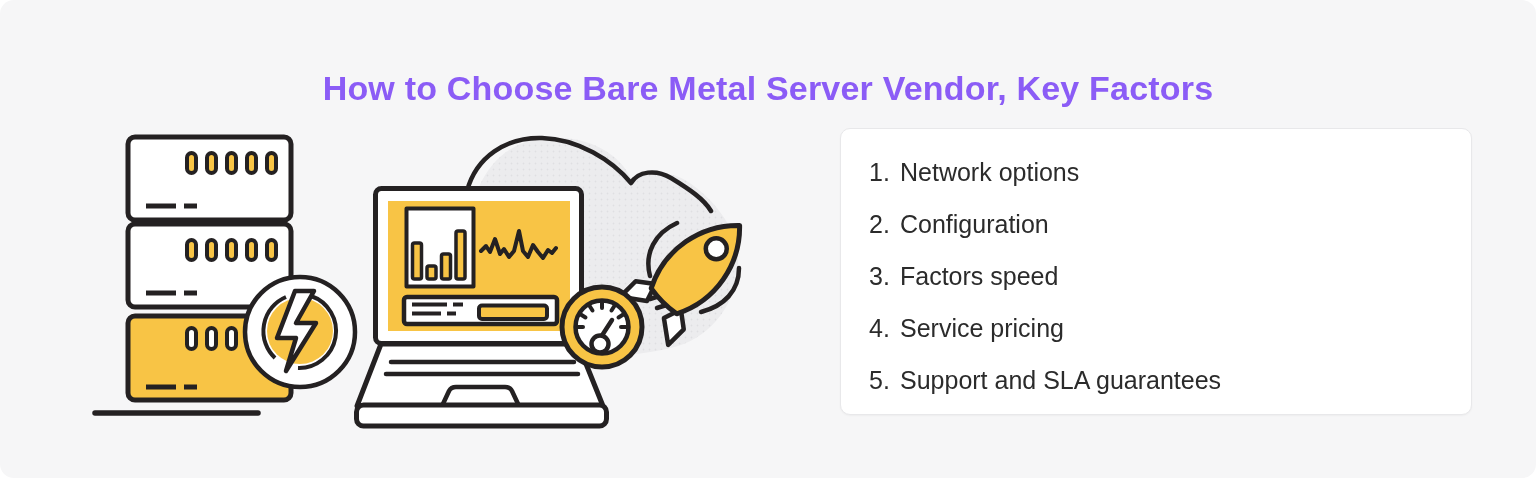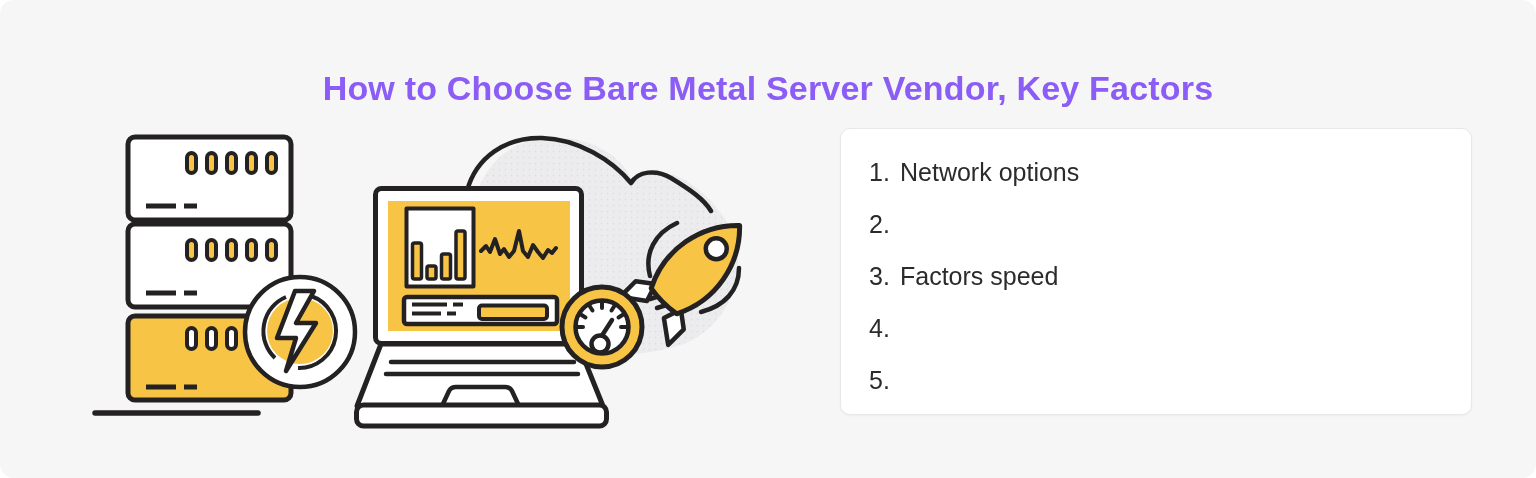--- a/index.html
+++ b/index.html
@@ -168,6 +168,7 @@
     </div>
     <div class="factor-item">
       <span class="num">2.</span>
+      <span class="label">Configuration</span>
     </div>
     <div class="factor-item">
       <span class="num">3.</span>

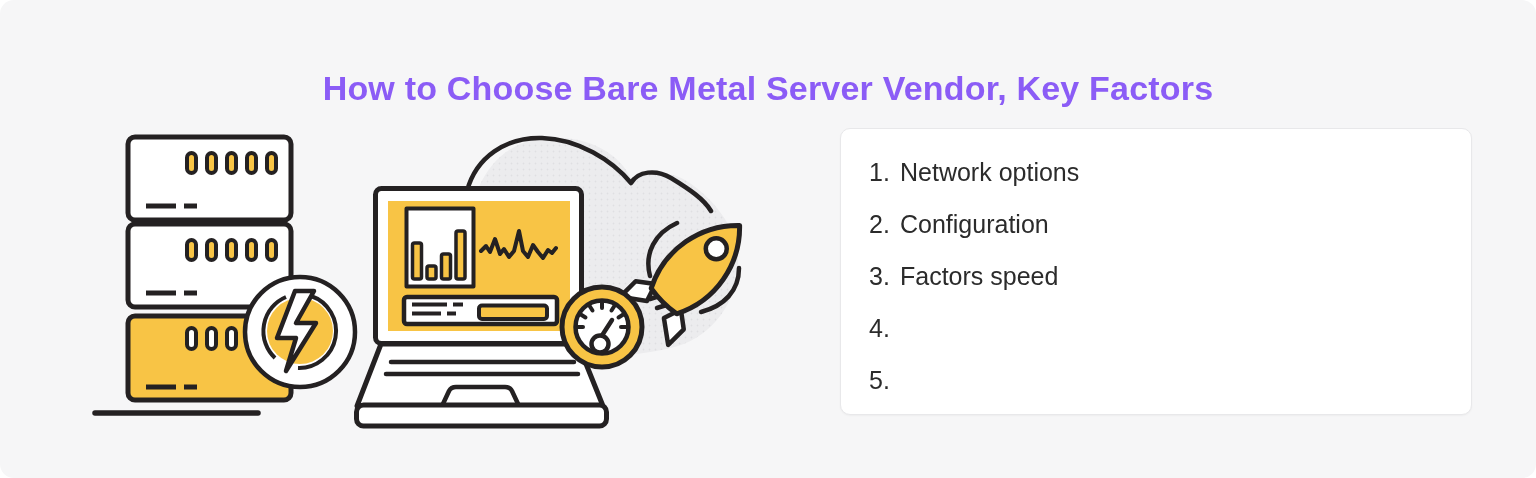--- a/index.html
+++ b/index.html
@@ -176,6 +176,7 @@
     </div>
     <div class="factor-item">
       <span class="num">4.</span>
+      <span class="label">Service pricing</span>
     </div>
     <div class="factor-item">
       <span class="num">5.</span>

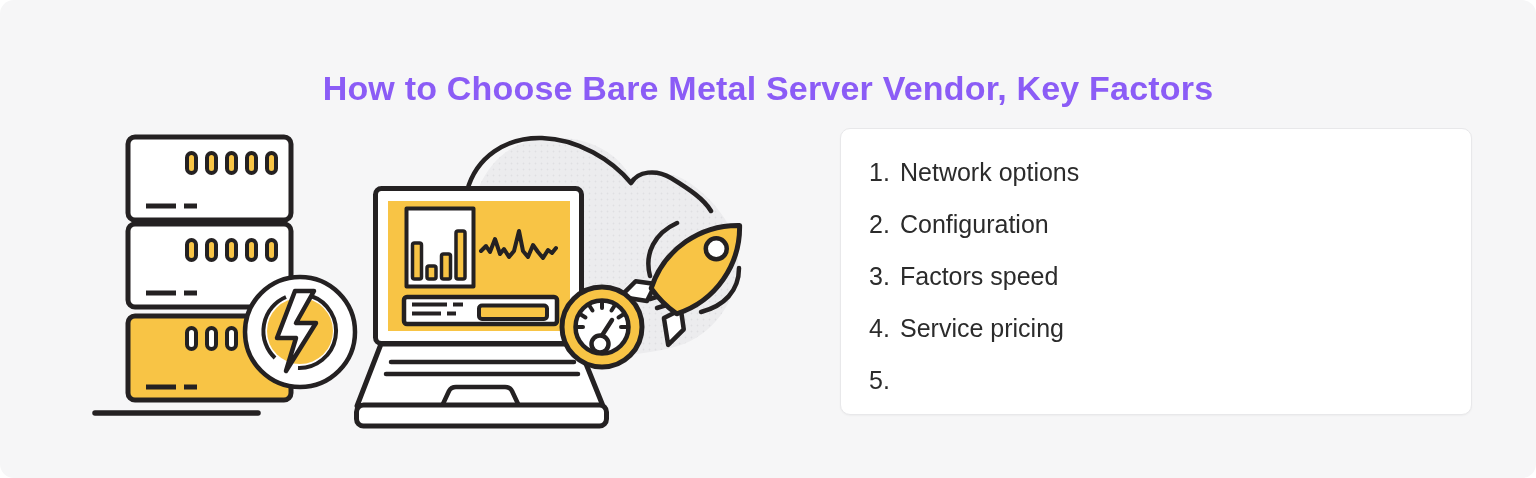--- a/index.html
+++ b/index.html
@@ -180,6 +180,7 @@
     </div>
     <div class="factor-item">
       <span class="num">5.</span>
+      <span class="label">Support and SLA guarantees</span>
     </div>
   </div>
 

